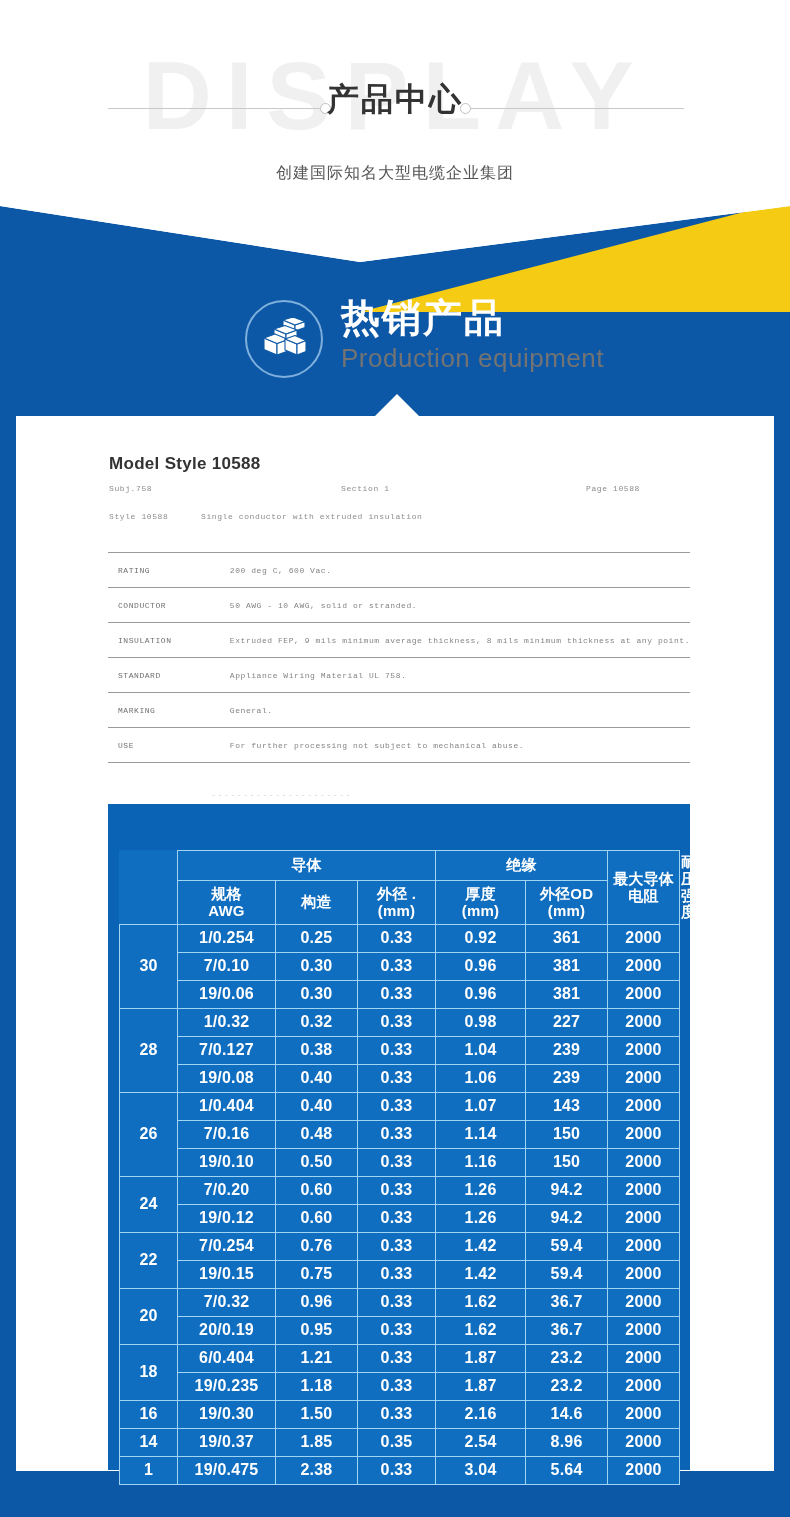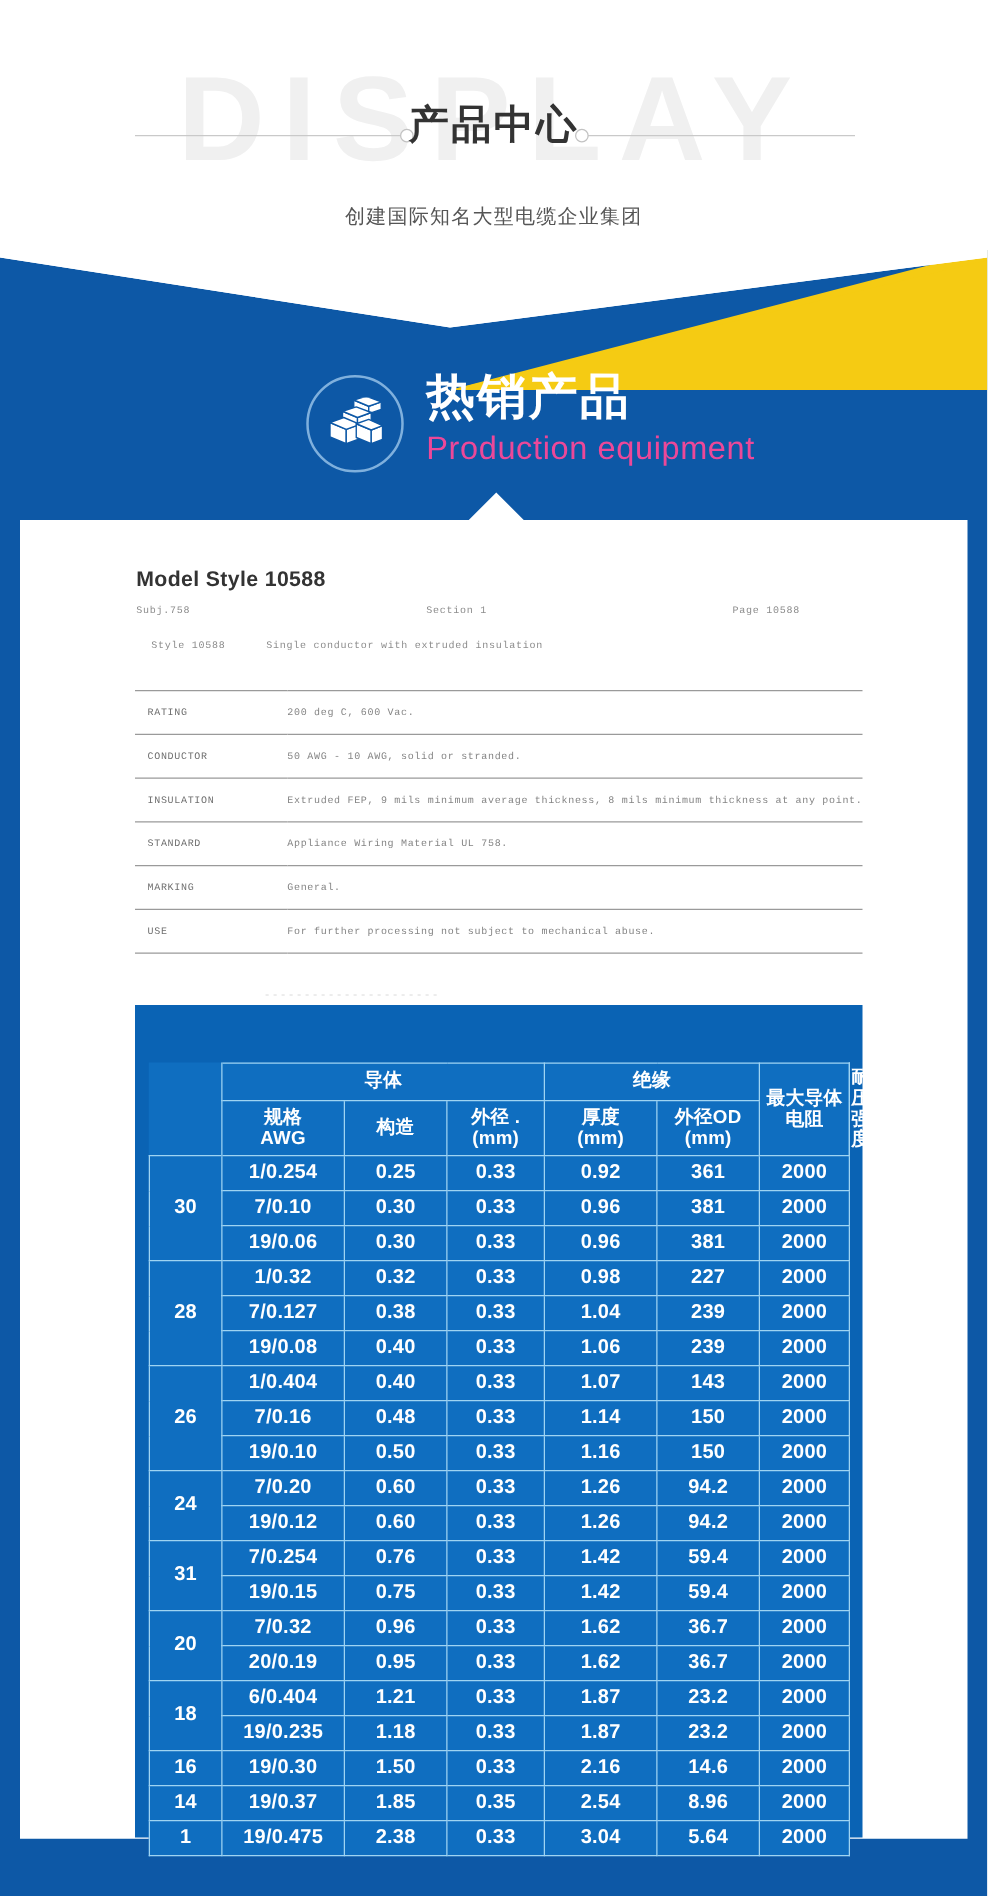--- a/index.html
+++ b/index.html
@@ -134,7 +134,7 @@
   }
   .banner-en {
     font-size: 26px;
-    color: #ec4899;
+    color: #737373;
     letter-spacing: 0.5px;
     line-height: 1.2;
     margin-top: 2px;

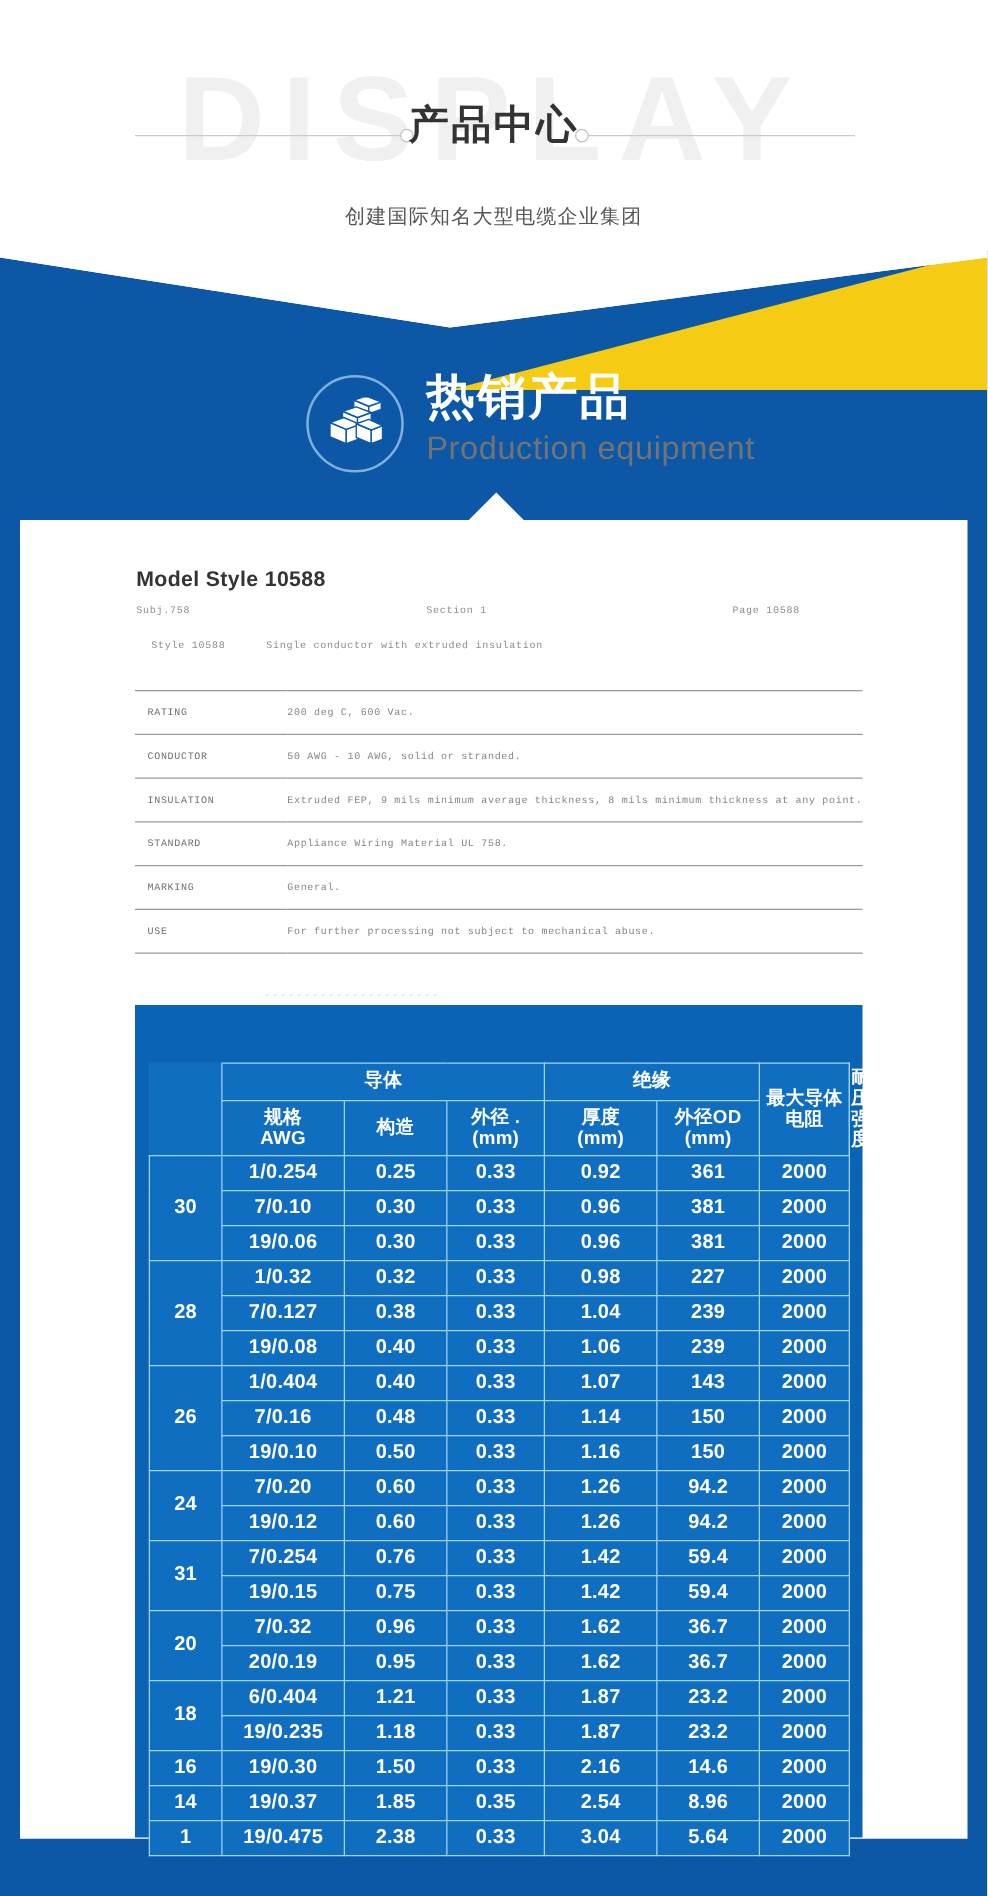--- a/index.html
+++ b/index.html
@@ -187,7 +187,6 @@
     color: #8d8d8d;
     letter-spacing: 0.6px;
     white-space: nowrap;
-    margin-left: 12px;
   }
   .doc-style .lbl { display: inline-block; width: 92px; }
 

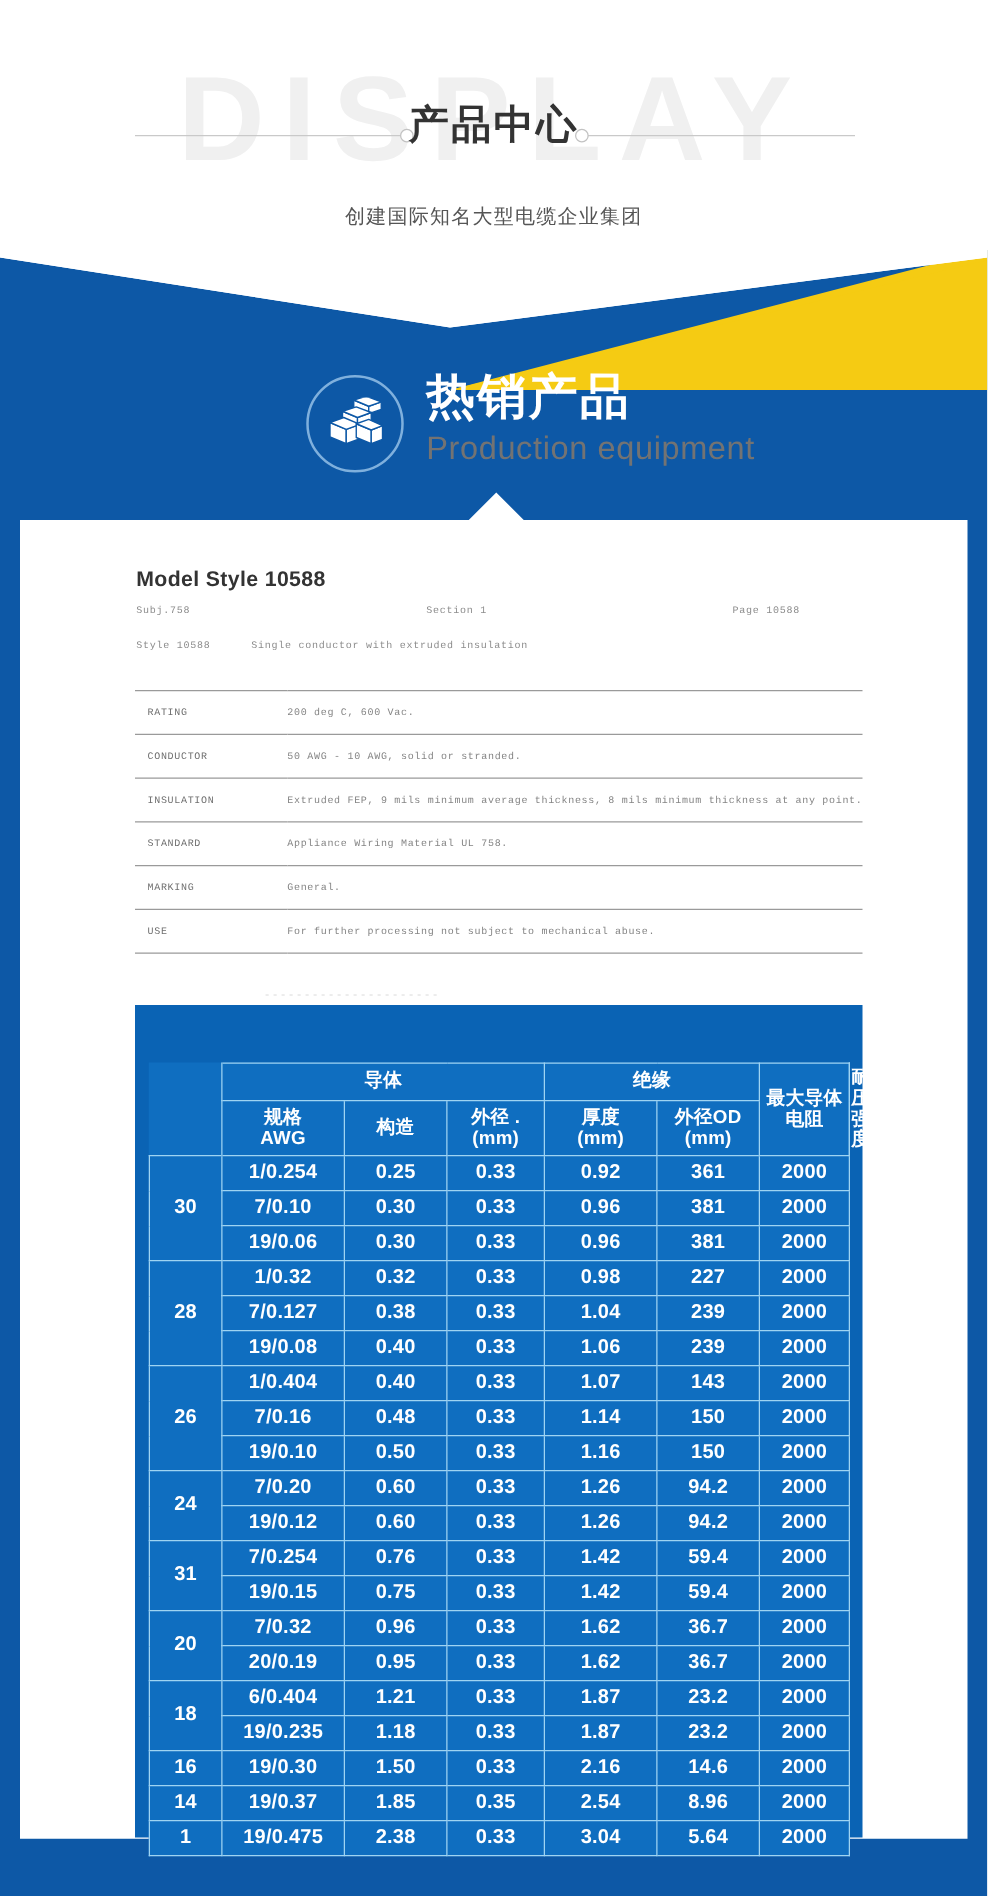--- a/index.html
+++ b/index.html
@@ -506,7 +506,7 @@
               <td>2000</td>
             </tr>
             <tr>
-              <td class="awg-cell" rowspan="2">31</td>
+              <td class="awg-cell" rowspan="2">22</td>
               <td>7/0.254</td>
               <td>0.76</td>
               <td>0.33</td>

